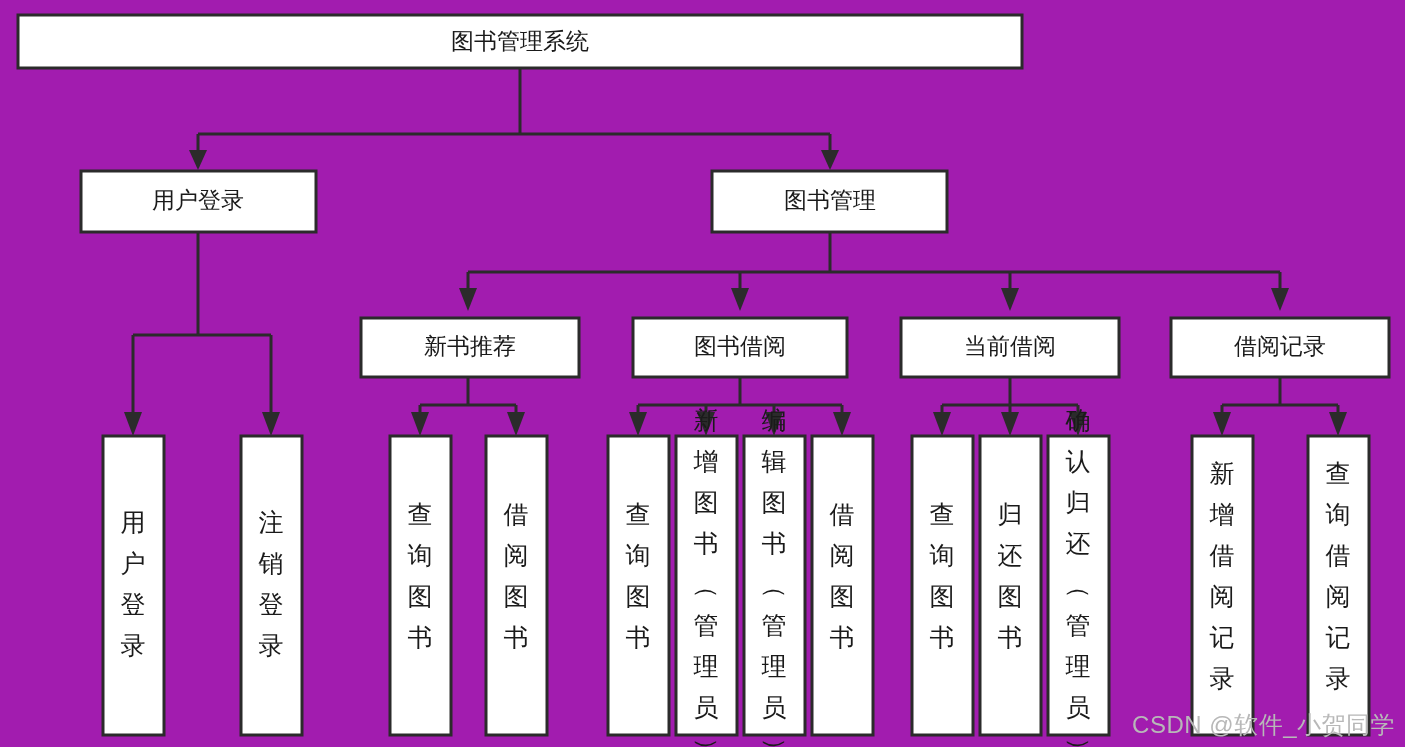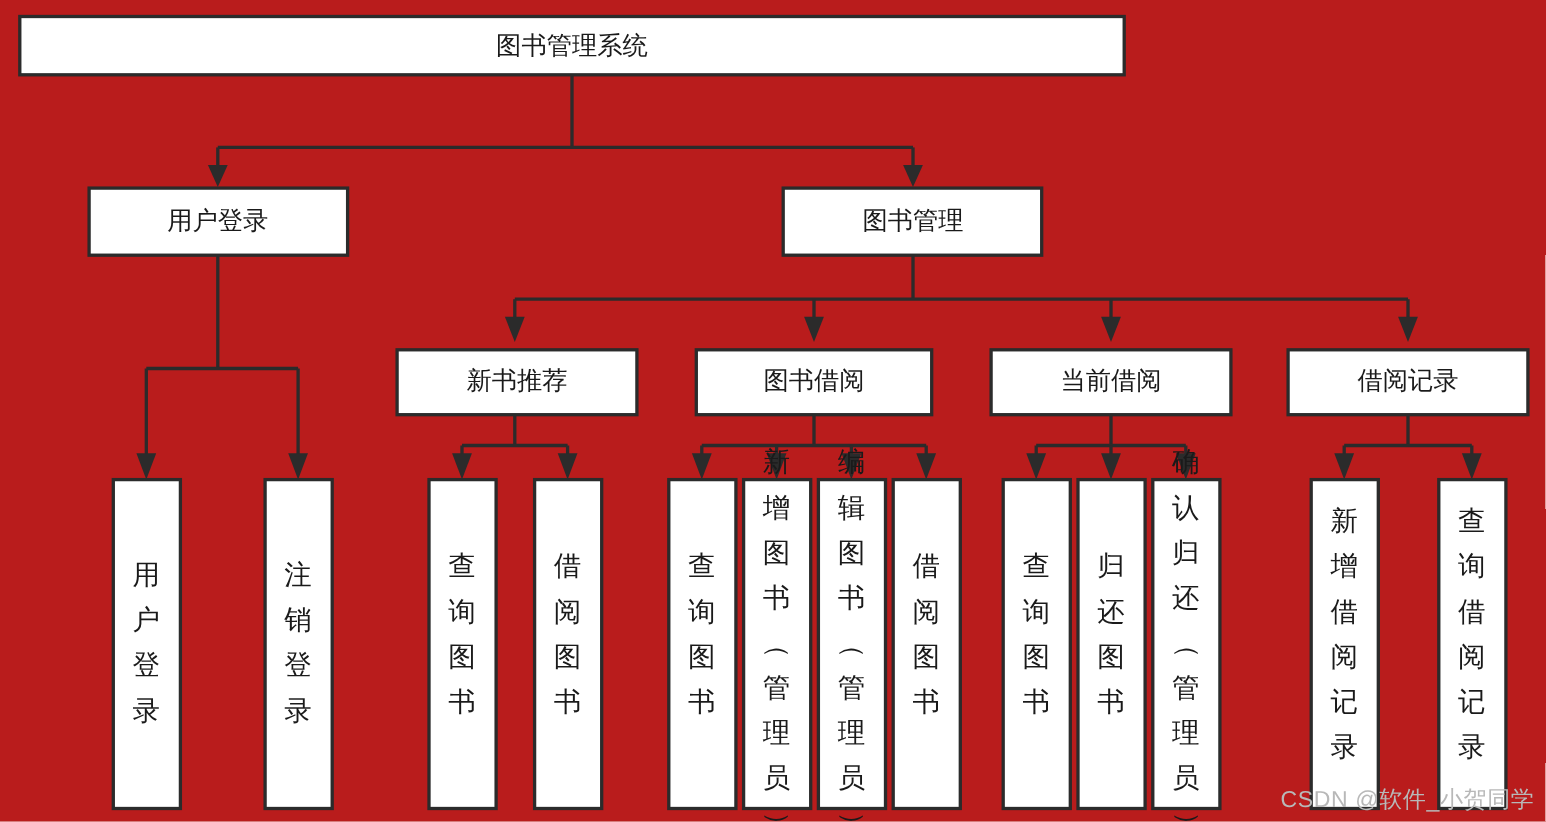--- a/index.html
+++ b/index.html
@@ -15,7 +15,7 @@
     position: relative;
     width: 1405px;
     height: 747px;
-    background: #b91c1c;
+    background: #a21caf;
     overflow: hidden;
   }
   svg.tree-canvas {

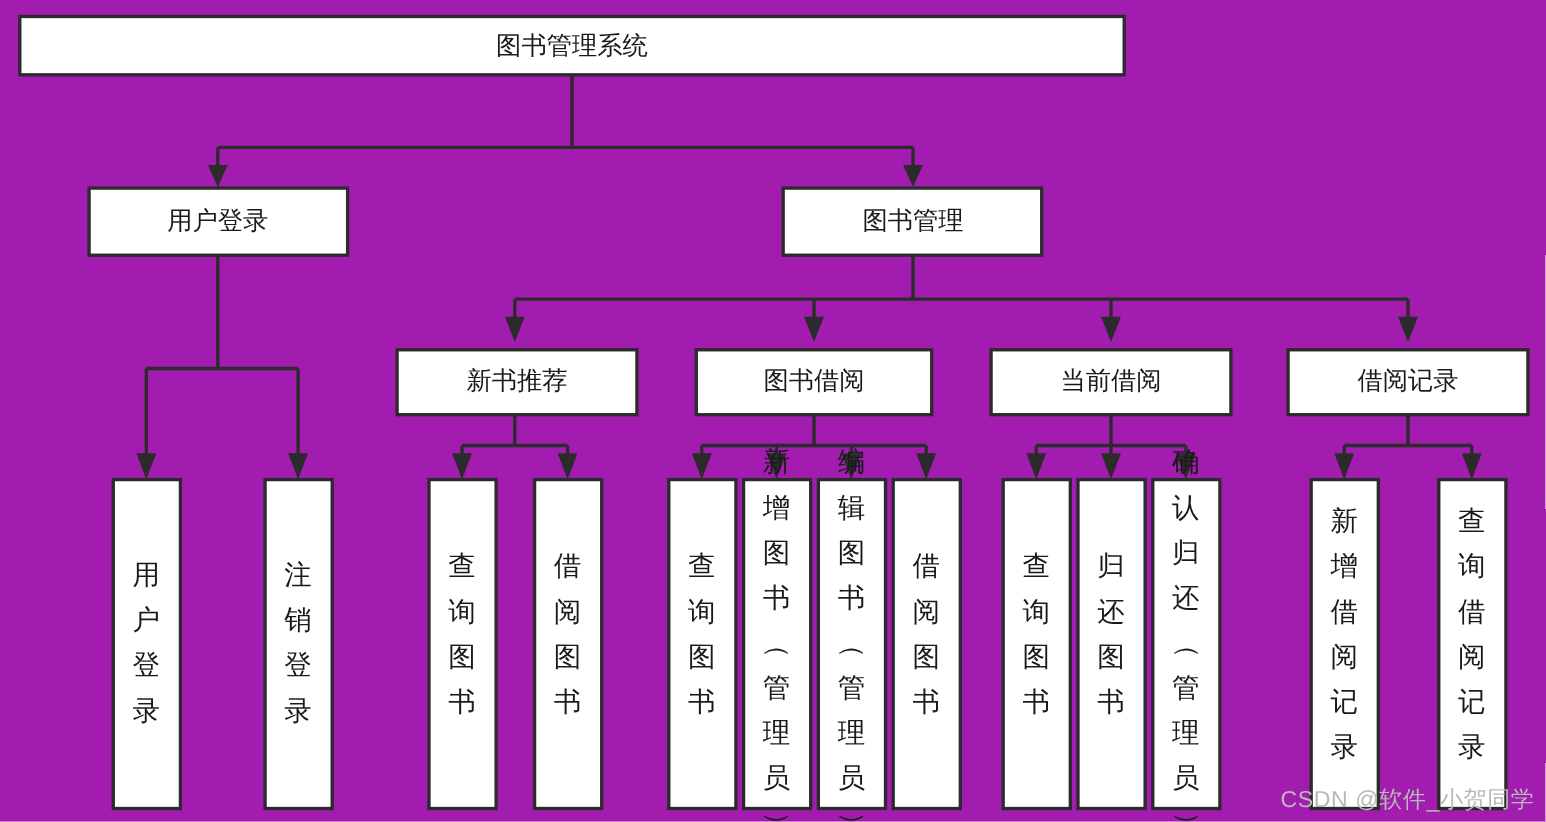--- a/index.html
+++ b/index.html
@@ -64,7 +64,7 @@
     right: 10px;
     bottom: 6px;
     font-family: "Liberation Sans", "DejaVu Sans", sans-serif;
-    font-size: 21px;
+    font-size: 24px;
     color: #b8b8b8;
     white-space: nowrap;
     letter-spacing: 0.5px;

